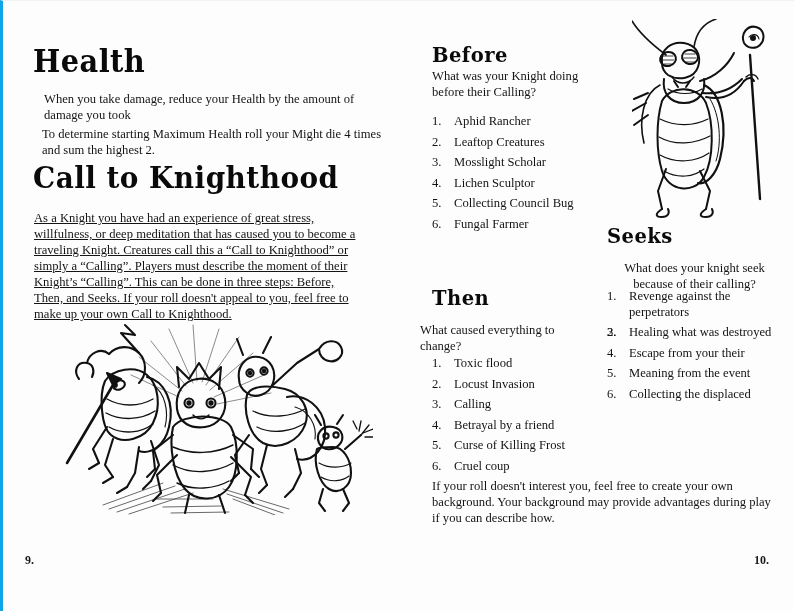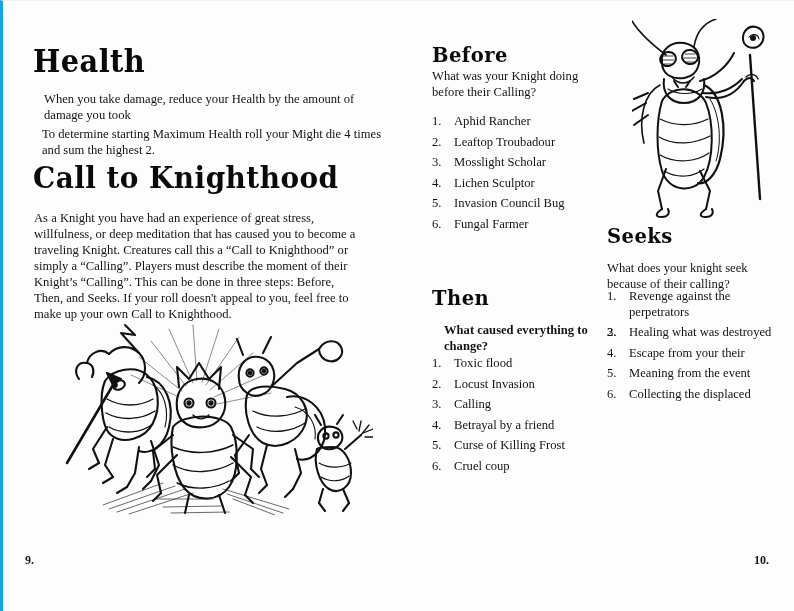--- a/index.html
+++ b/index.html
@@ -271,7 +271,7 @@
       </li>
       <li>
         <span class="num">2.</span>
-        <span>Leaftop Troubadour</span>
+        <span>Leaftop Creatures</span>
       </li>
       <li>
         <span class="num">3.</span>

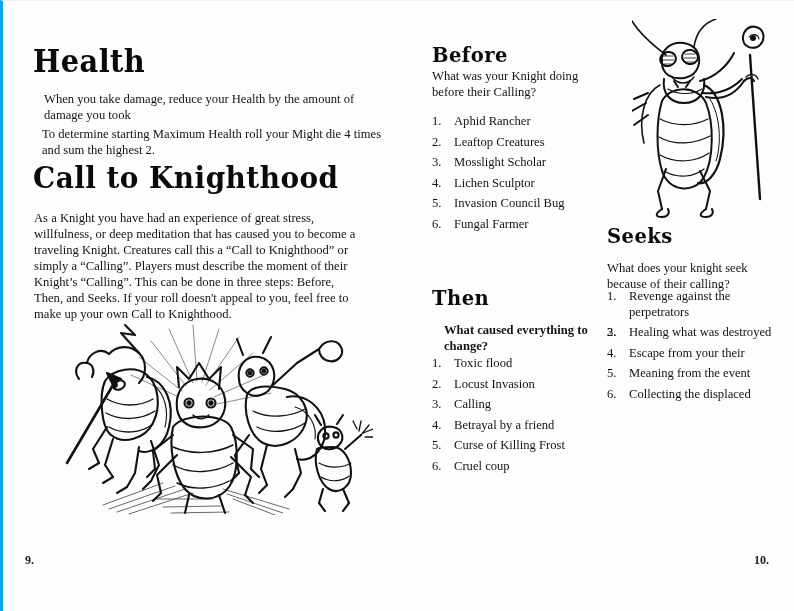--- a/index.html
+++ b/index.html
@@ -283,7 +283,7 @@
       </li>
       <li>
         <span class="num">5.</span>
-        <span>Invasion Council Bug</span>
+        <span>Collecting Council Bug</span>
       </li>
       <li>
         <span class="num">6.</span>

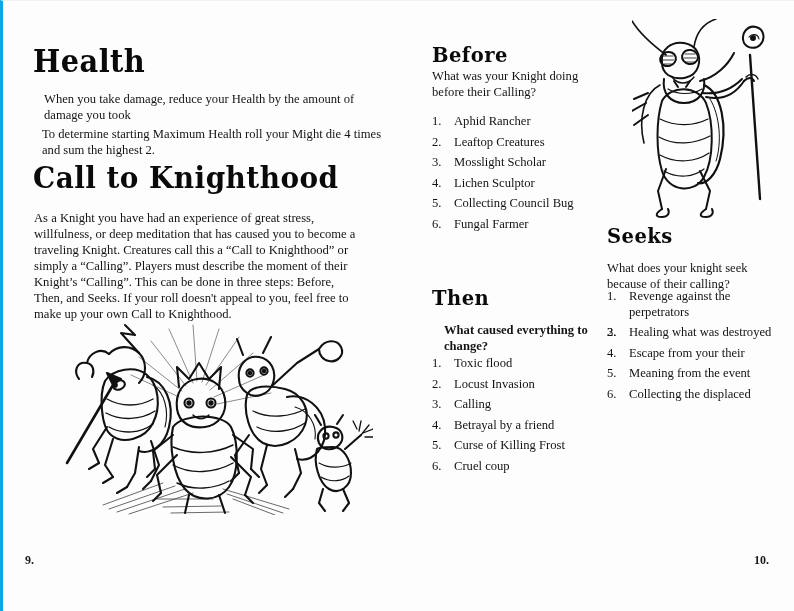--- a/index.html
+++ b/index.html
@@ -85,7 +85,7 @@
   #health-p1           { position: absolute; left: 31px;  top: 91px;  width: 352px; margin-left: 10px; }
   #health-p2           { position: absolute; left: 31px;  top: 126px; width: 352px; margin-left: 8px; }
   #call-heading        { position: absolute; left: 30px;  top: 162px; }
-  #call-p              { position: absolute; left: 31px;  top: 210px; width: 330px; }
+  #call-p              { position: absolute; left: 31px;  top: 210px; width: 330px; text-decoration: underline; }
   #knights-illo        { position: absolute; left: 40px;  top: 322px; width: 330px; height: 192px; }
   #page-no-left        { left: 22px;  top: 552px; }
 

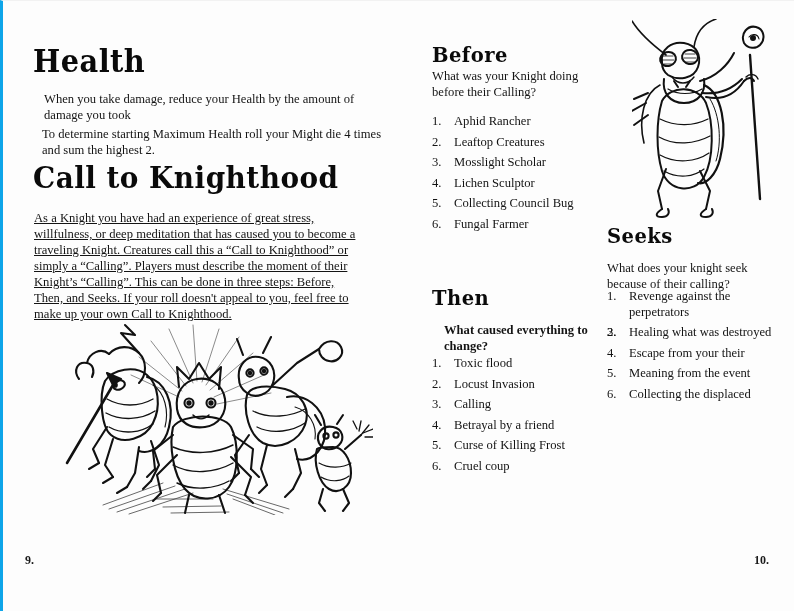--- a/index.html
+++ b/index.html
@@ -97,7 +97,7 @@
   #then-q              { position: absolute; left: 44px;  top: 322px; width: 170px; font-weight: bold; }
   #then-list           { position: absolute; left: 32px;  top: 355px; width: 190px; }
   #seeks-heading       { position: absolute; left: 207px; top: 224px; }
-  #seeks-q             { position: absolute; left: 207px; top: 260px; width: 175px; }
+  #seeks-q             { position: absolute; left: 207px; top: 260px; width: 175px; text-align: center; }
   #seeks-list          { position: absolute; left: 207px; top: 288px; width: 180px; }
   #closing-p           { position: absolute; left: 32px;  top: 478px; width: 340px; }
   #staff-bug-illo      { position: absolute; left: 232px; top: 18px;  width: 160px; height: 200px; }

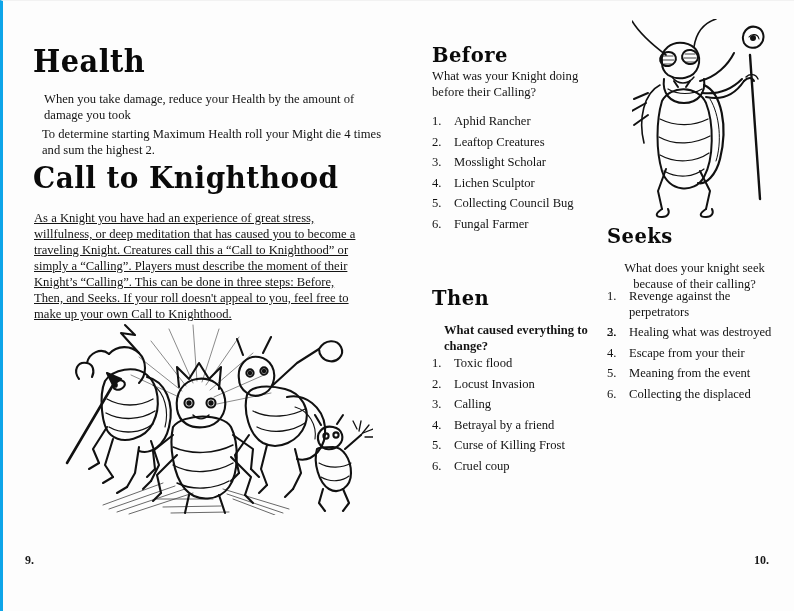--- a/index.html
+++ b/index.html
@@ -94,7 +94,7 @@
   #before-q            { position: absolute; left: 32px;  top: 68px;  width: 180px; }
   #before-list         { position: absolute; left: 32px;  top: 113px; width: 210px; }
   #then-heading        { position: absolute; left: 32px;  top: 286px; }
-  #then-q              { position: absolute; left: 44px;  top: 322px; width: 170px; font-weight: bold; }
+  #then-q              { position: absolute; left: 20px;  top: 322px; width: 170px; }
   #then-list           { position: absolute; left: 32px;  top: 355px; width: 190px; }
   #seeks-heading       { position: absolute; left: 207px; top: 224px; }
   #seeks-q             { position: absolute; left: 207px; top: 260px; width: 175px; text-align: center; }

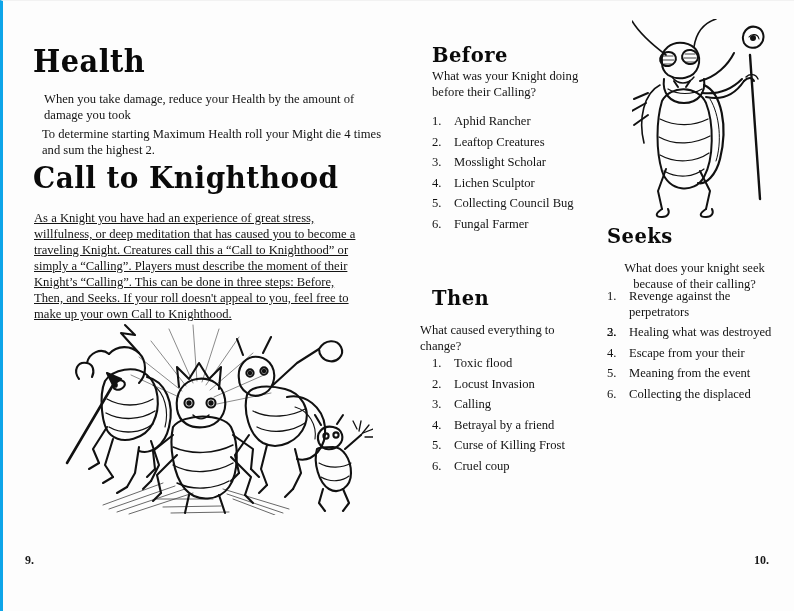--- a/index.html
+++ b/index.html
@@ -352,6 +352,7 @@
       </li>
     </ol>
 
+    <p id="closing-p" class="body">If your roll doesn't interest you, feel free to create your own background. Your background may provide advantages during play if you can describe how.</p>
 
     <div id="staff-bug-illo">
       <svg viewBox="0 0 160 200" width="160" height="200" aria-hidden="true">

